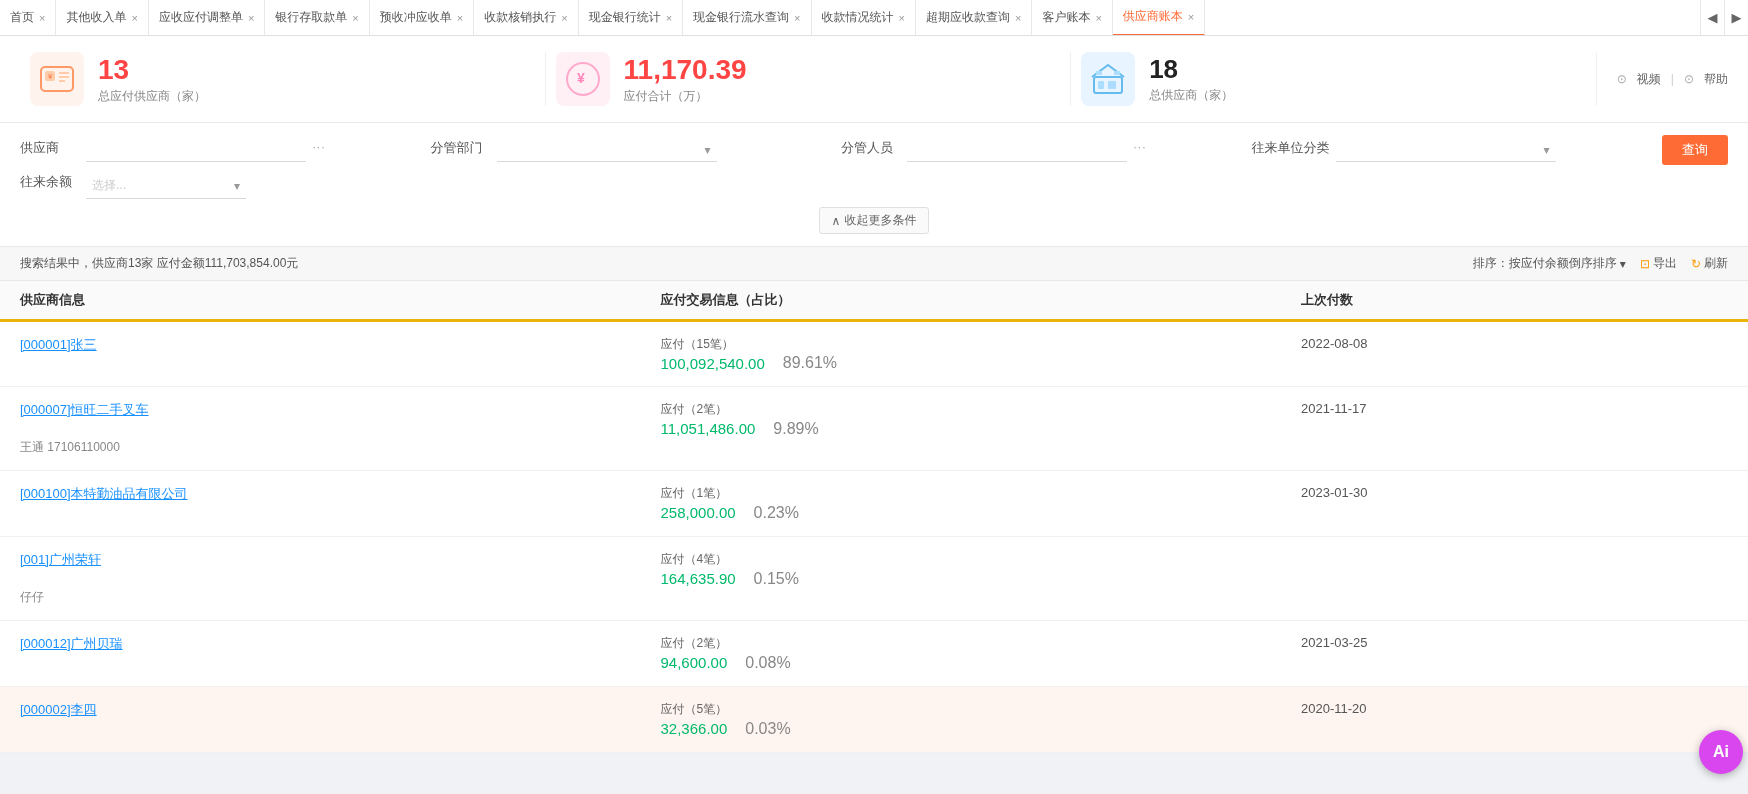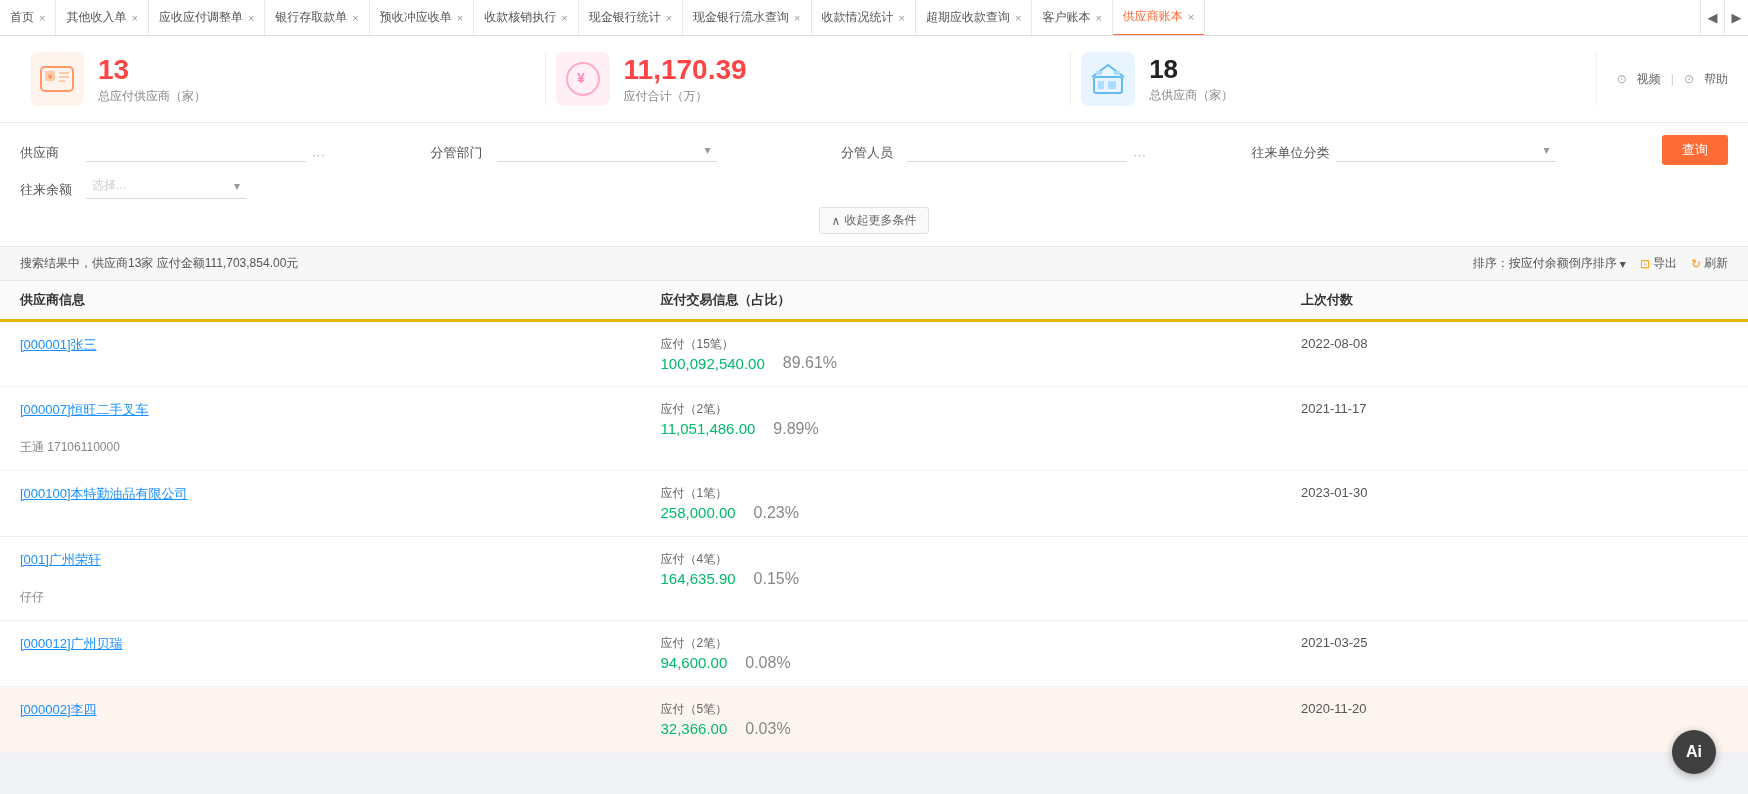--- a/index.html
+++ b/index.html
@@ -115,7 +115,7 @@
     }
     .filter-item {
       display: flex;
-      align-items: flex-end;
+      align-items: flex-start;
       gap: 6px;
       flex: 1;
     }

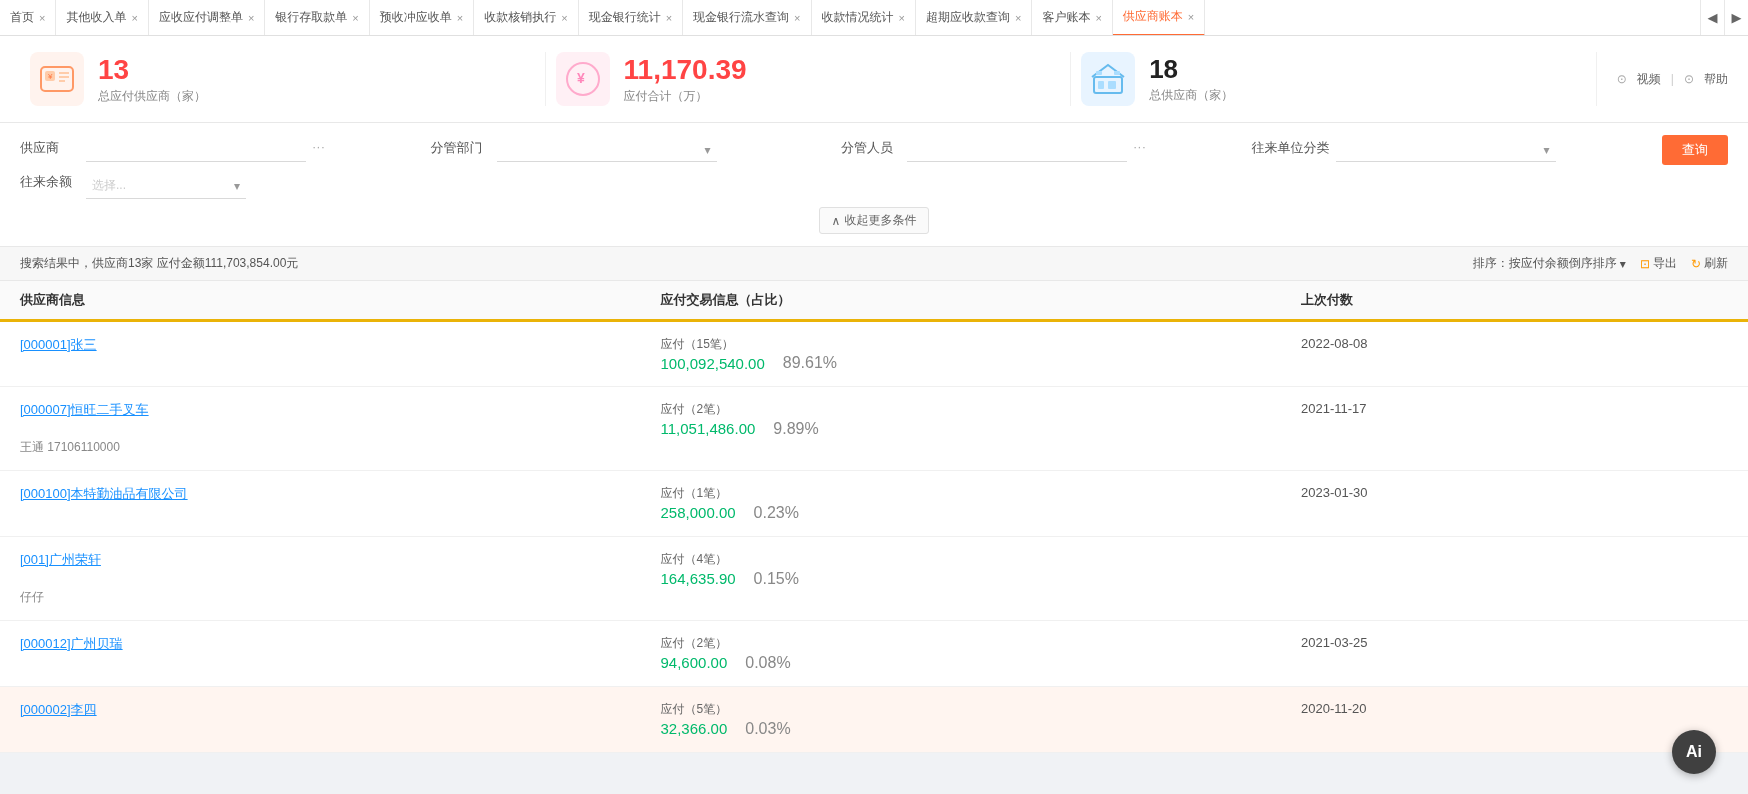--- a/index.html
+++ b/index.html
@@ -530,6 +530,6 @@
   </div>
 </div>
 
-<div style="position:fixed; bottom:20px; right:32px; background:#404040; color:#fff; border-radius:50%; width:44px; height:44px; display:flex; align-items:center; justify-content:center; font-size:16px; font-weight:bold; box-shadow:0 2px 8px rgba(0,0,0,0.3); cursor:pointer;">Ai</div>
+<div style="position:fixed; bottom:20px; right:5px; background:#d946ef; color:#fff; border-radius:50%; width:44px; height:44px; display:flex; align-items:center; justify-content:center; font-size:16px; font-weight:bold; box-shadow:0 2px 8px rgba(0,0,0,0.3); cursor:pointer;">Ai</div>
 
 </body></html>

